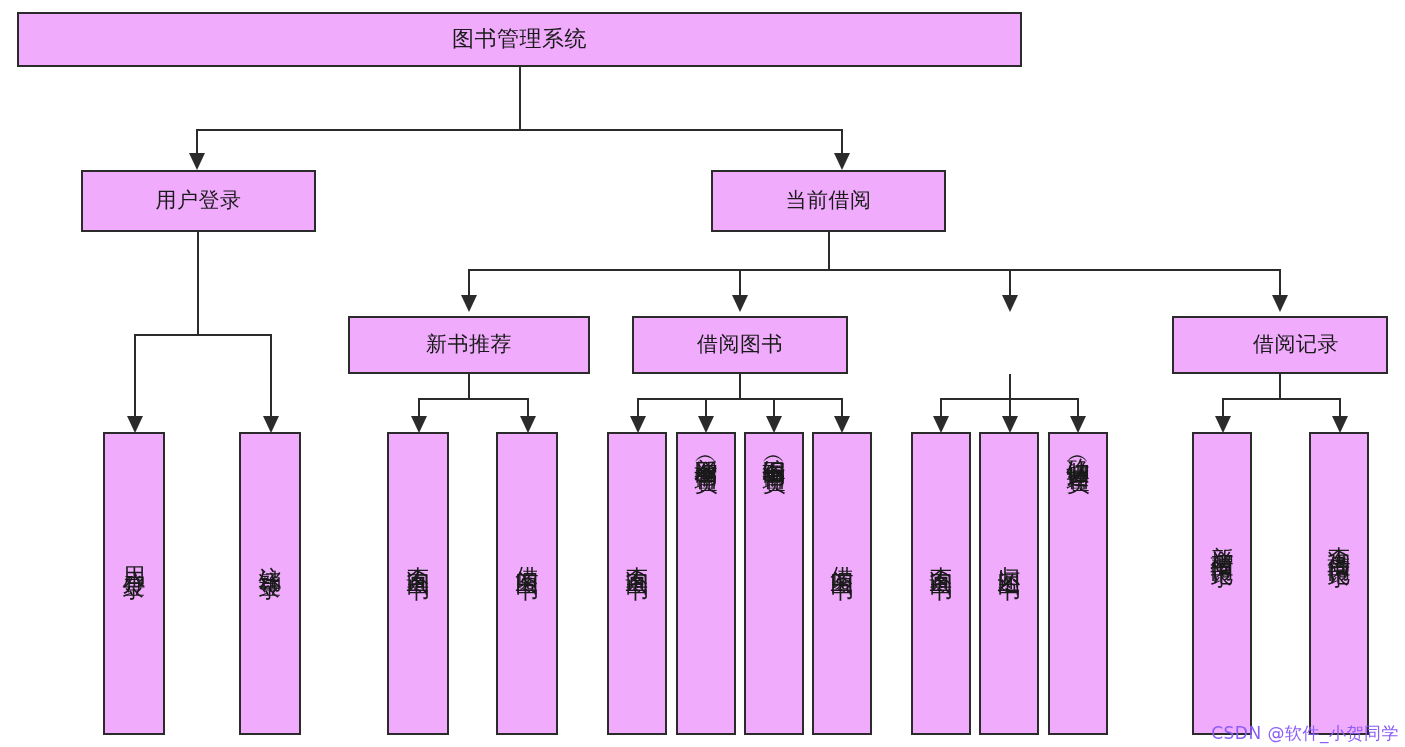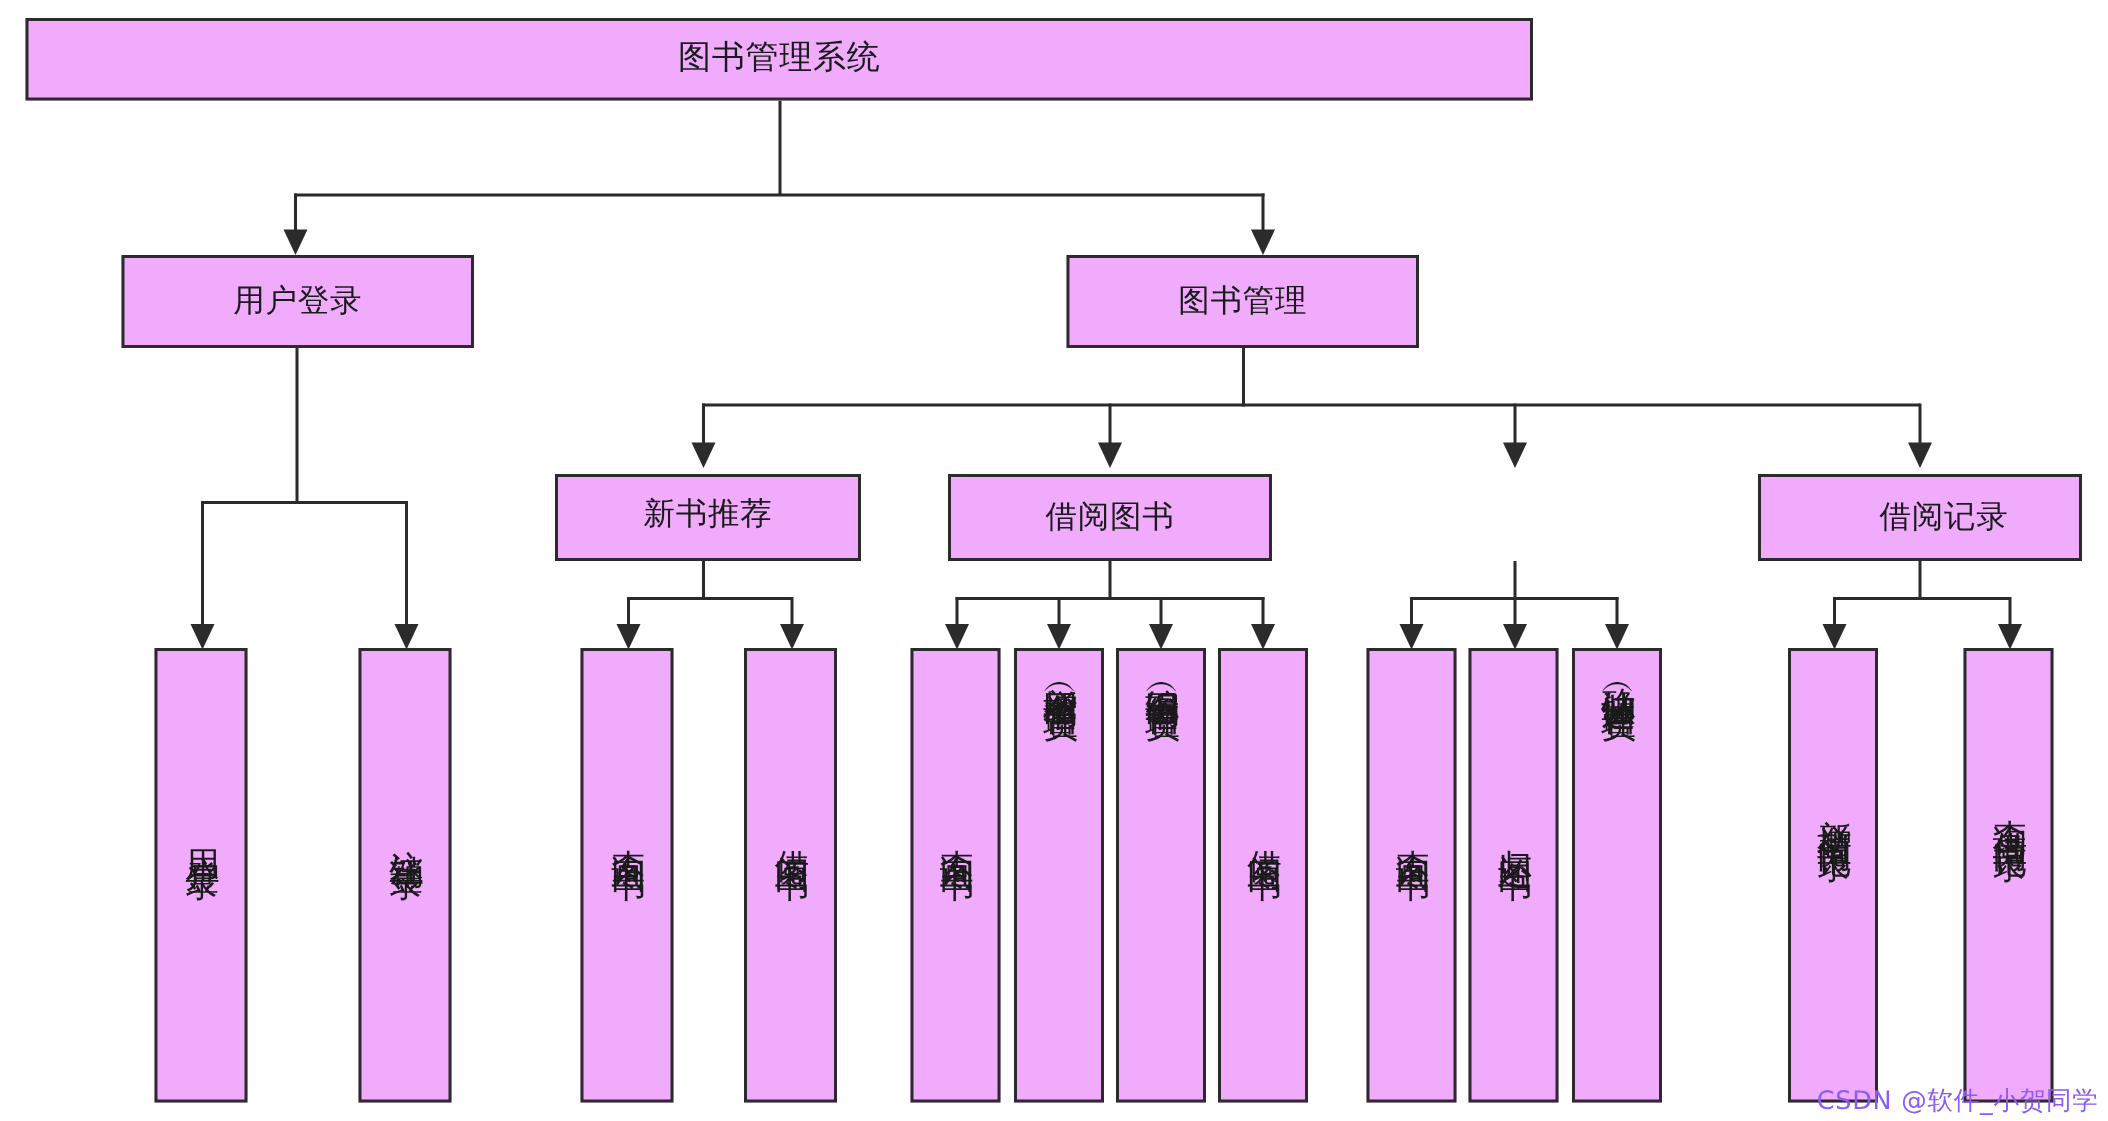--- a/index.html
+++ b/index.html
@@ -101,7 +101,7 @@
   </div>
 
   <div class="node h-node" style="left:711px;top:170px;width:235px;height:62px;">
-    <span class="lbl">图书管理</span>
+    <span class="lbl">当前借阅</span>
   </div>
 
   <div class="vline" style="left:197px;top:232px;height:103px;"></div>

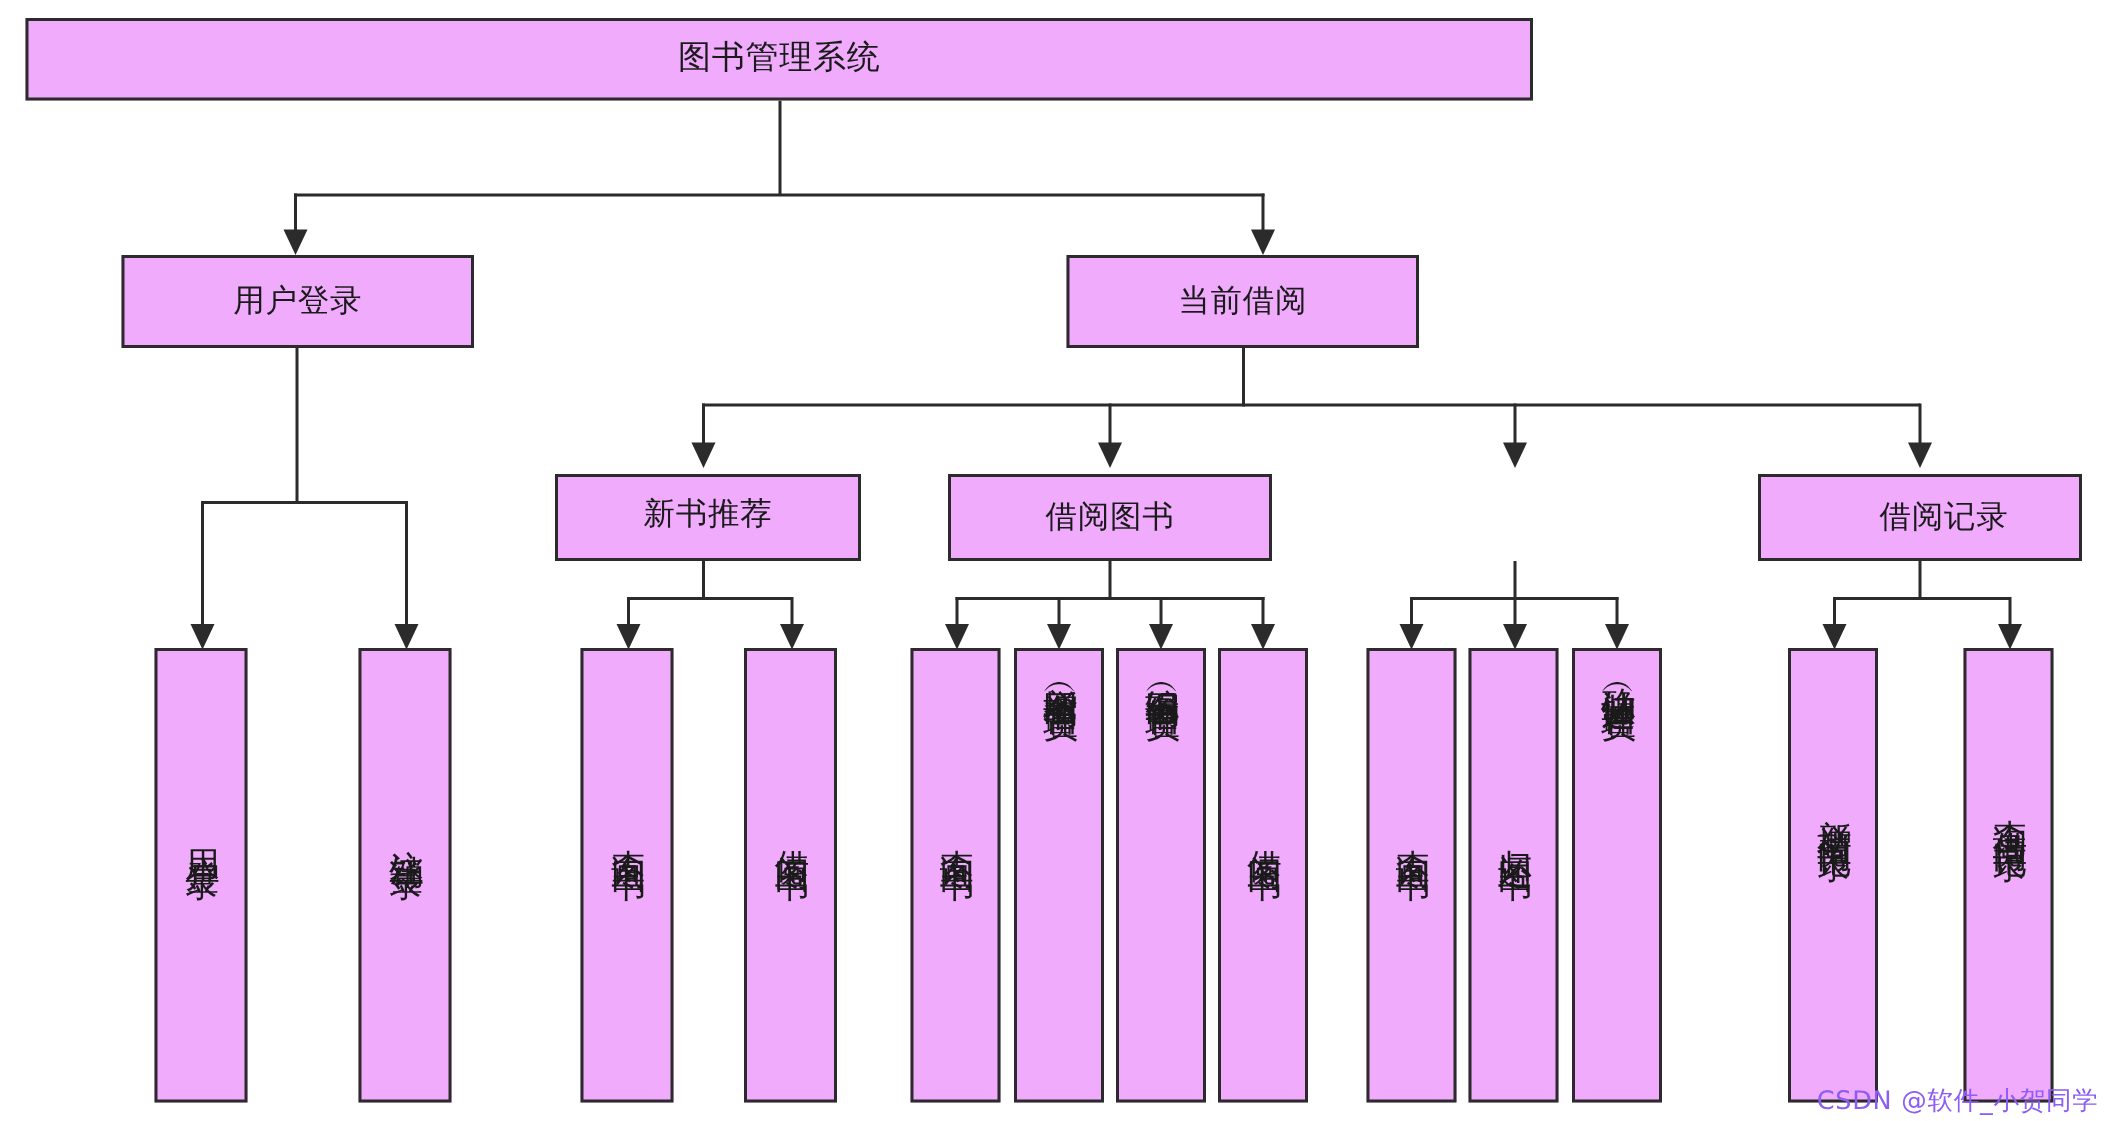--- a/index.html
+++ b/index.html
@@ -126,7 +126,7 @@
   <div class="vline" style="left:1279px;top:269px;height:28px;"></div>
   <div class="arrow" style="left:1272px;top:295px;"></div>
 
-  <div class="node h-node" style="left:370px;top:316px;width:204px;height:58px;font-family:Liberation Mono, monospace;">
+  <div class="node h-node" style="left:348px;top:316px;width:242px;height:58px;">
     <span class="lbl">新书推荐</span>
   </div>
   <div class="node h-node" style="left:632px;top:316px;width:216px;height:58px;">

